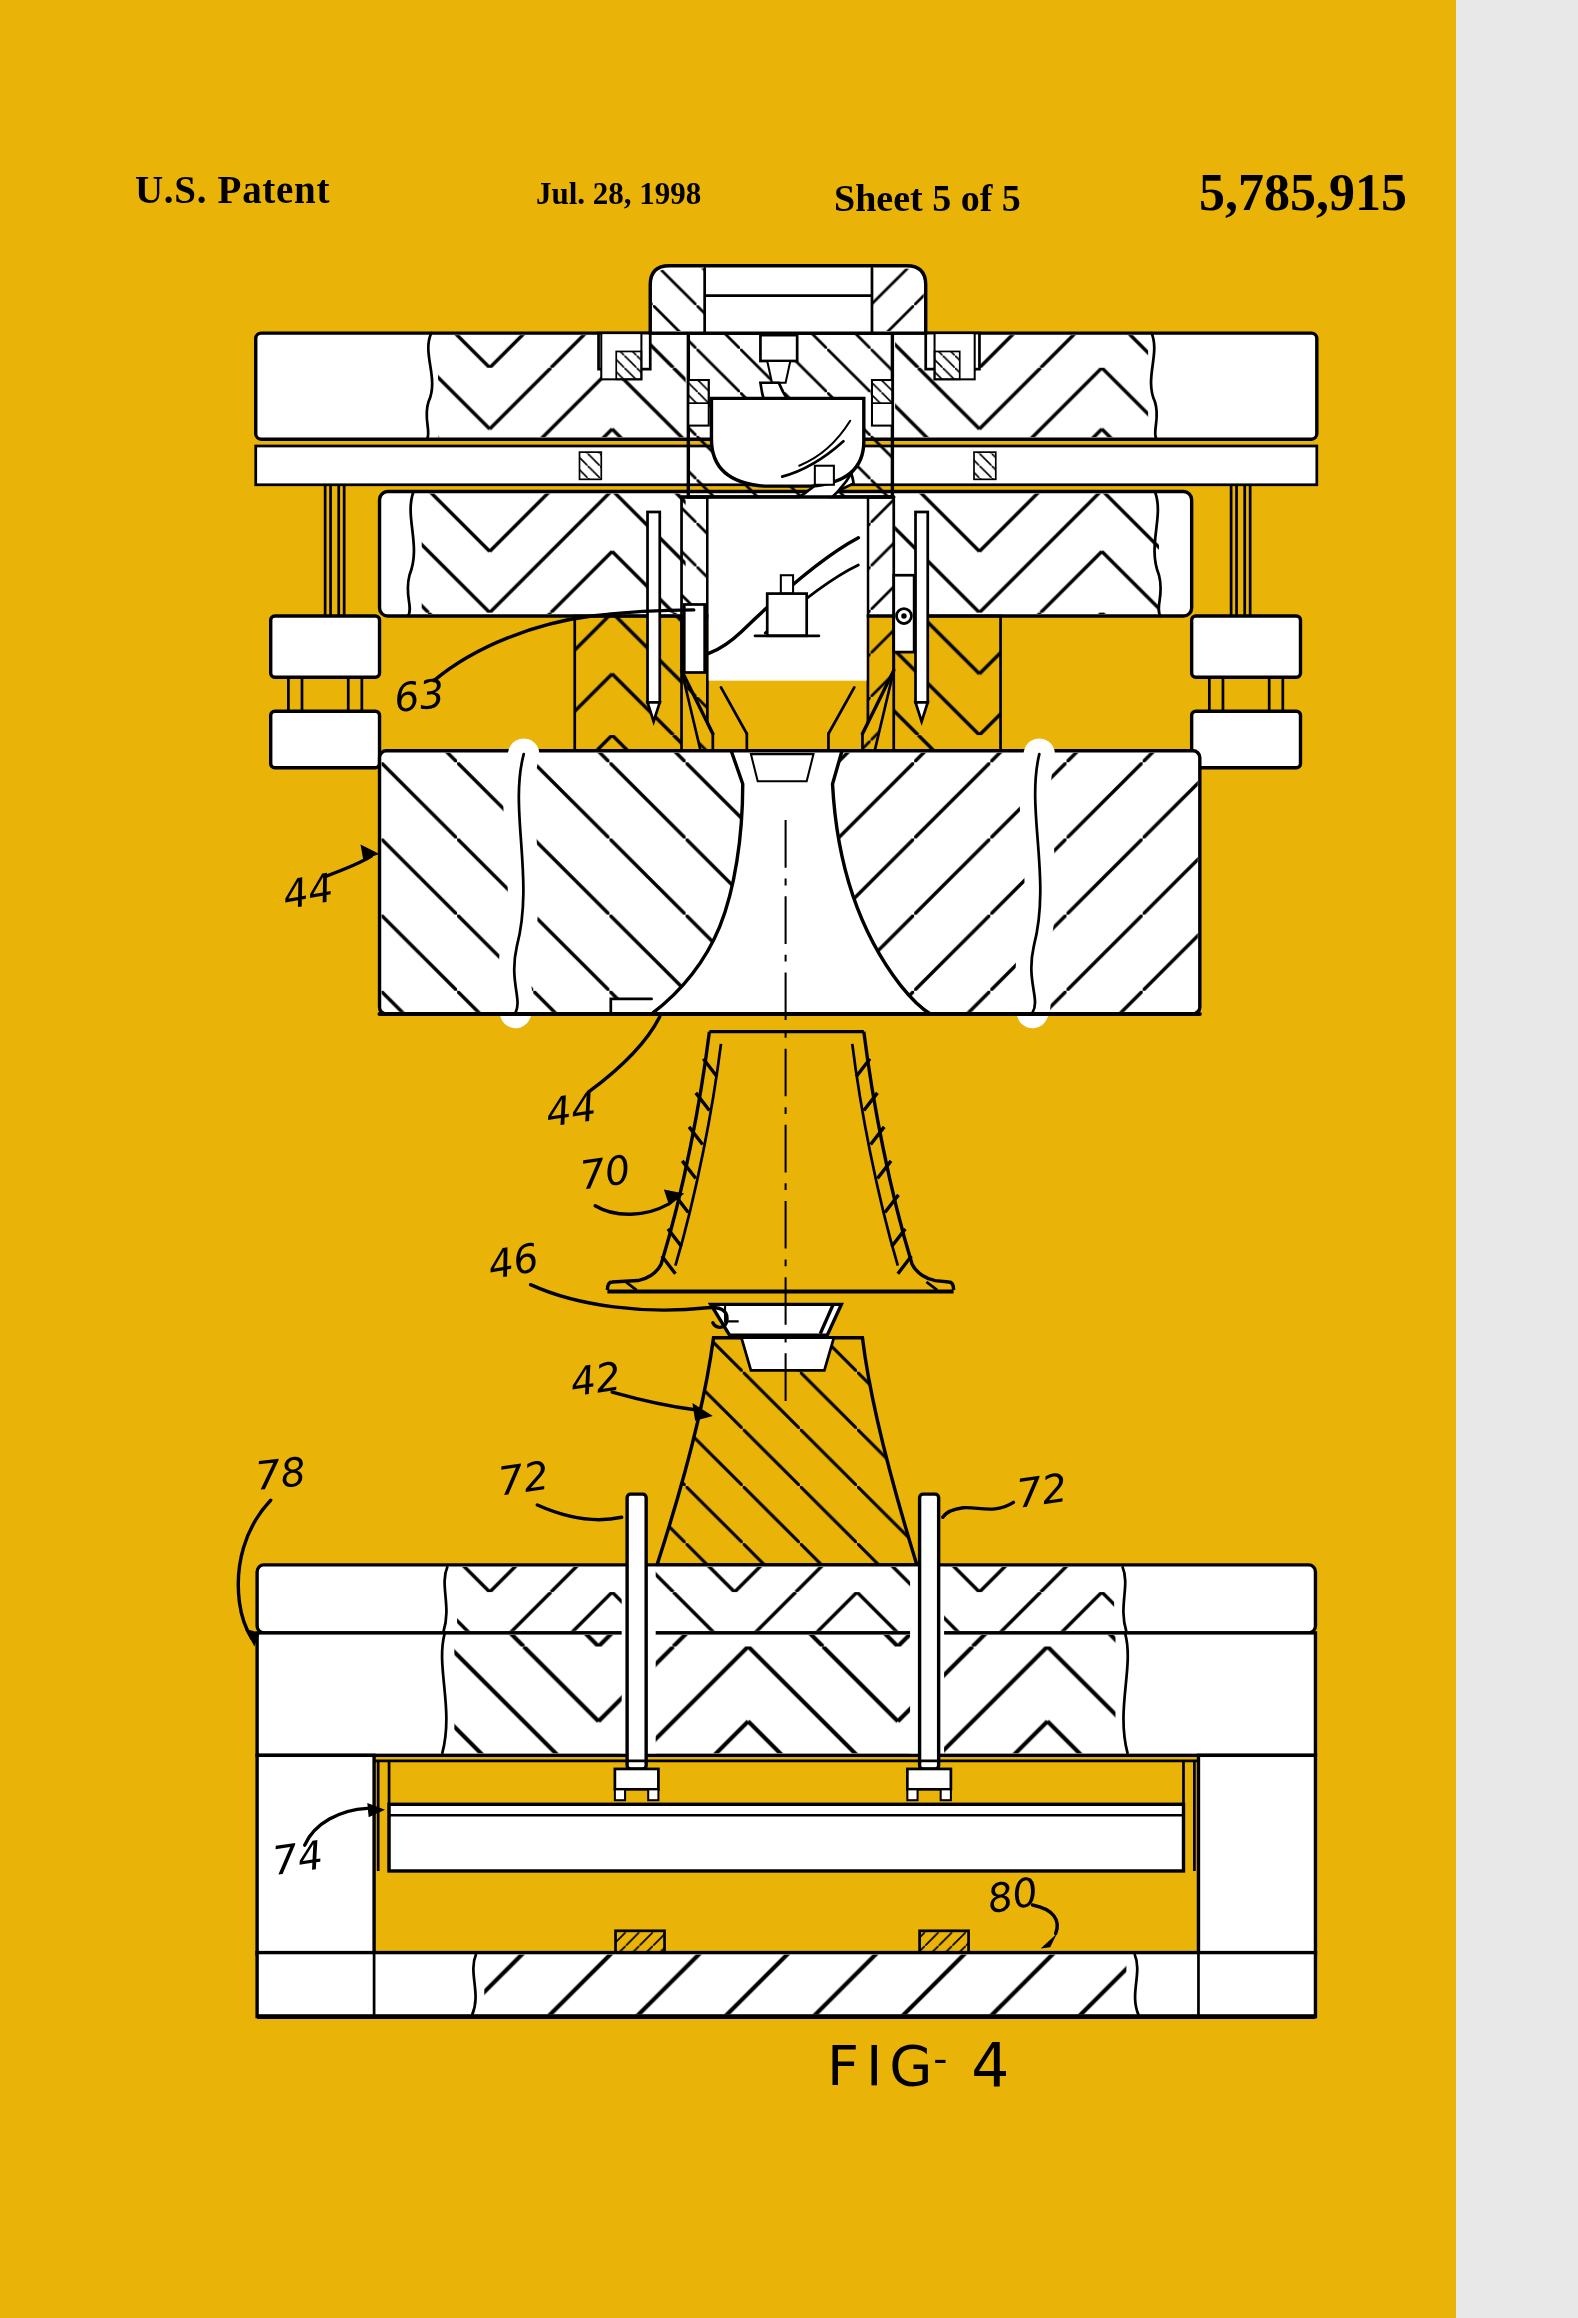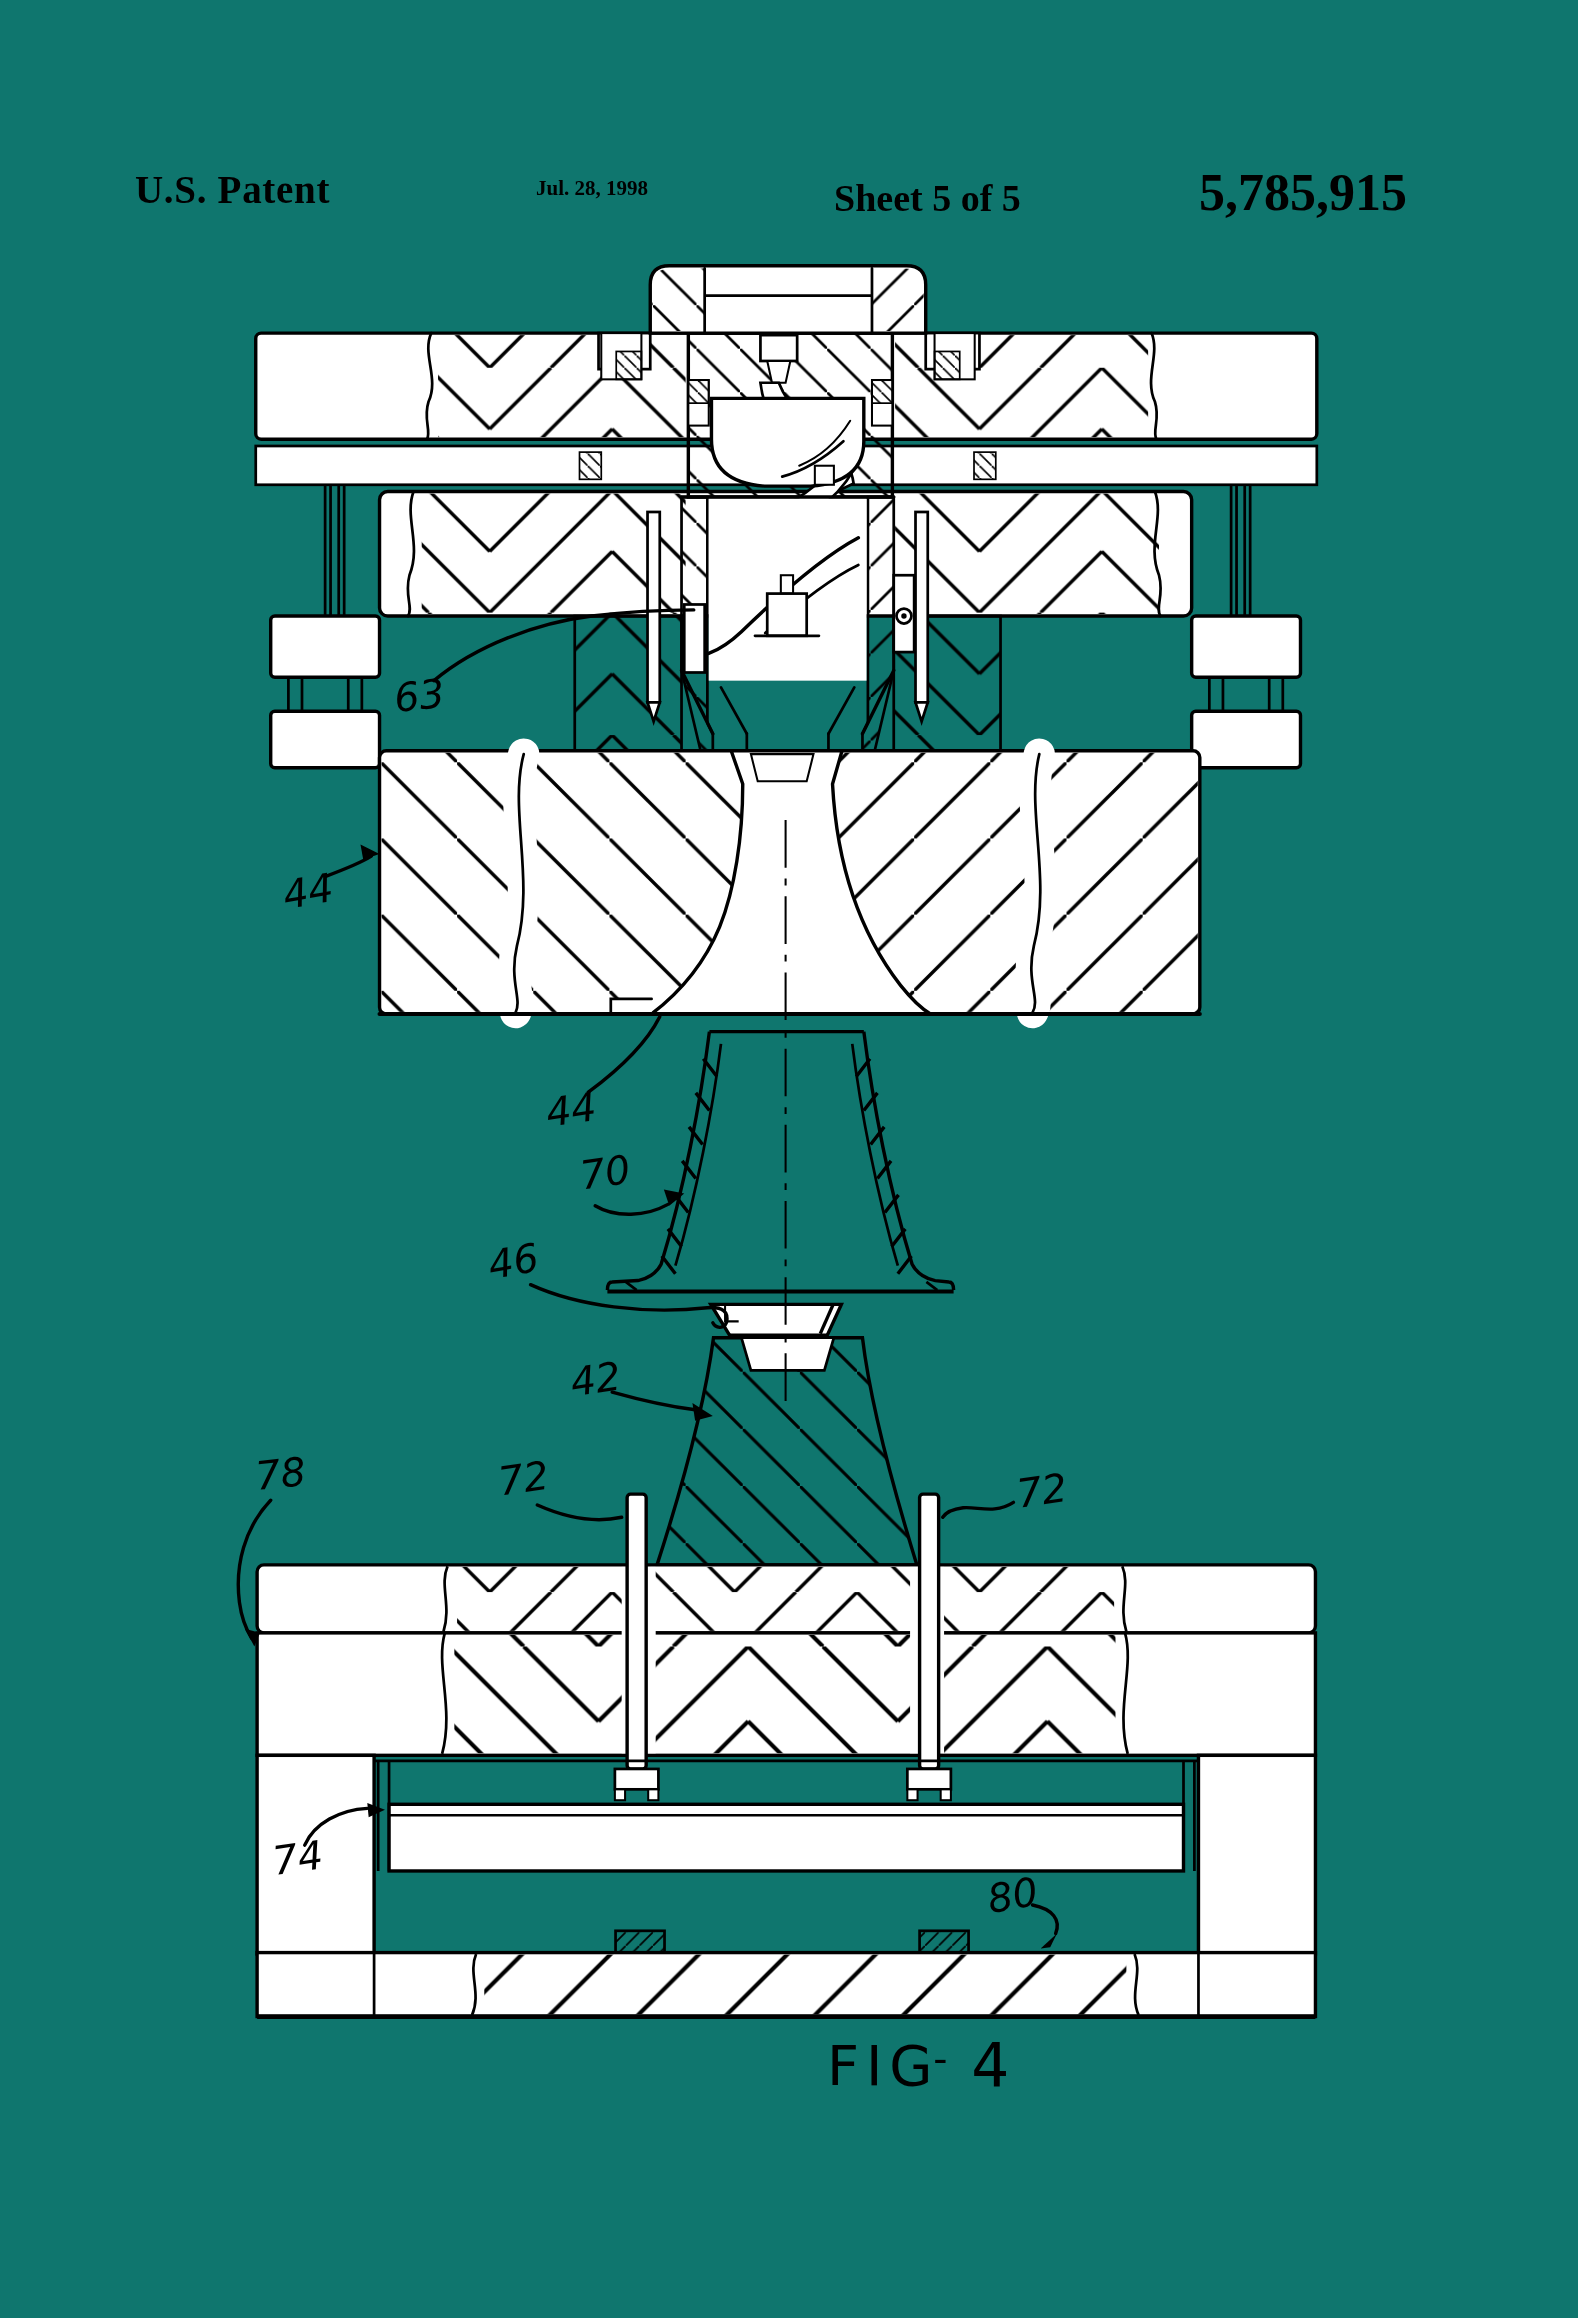--- a/index.html
+++ b/index.html
@@ -5,8 +5,8 @@
   html,body{margin:0;padding:0;background:#e8e8e8;}
   .page{
     position:relative;
-    width:1578px;height:2319px;
-    background:#0f766e;
+    width:1456px;height:2319px;
+    background:#eab308;
     font-family:"Liberation Serif", serif;
     color:#000;
     overflow:hidden;

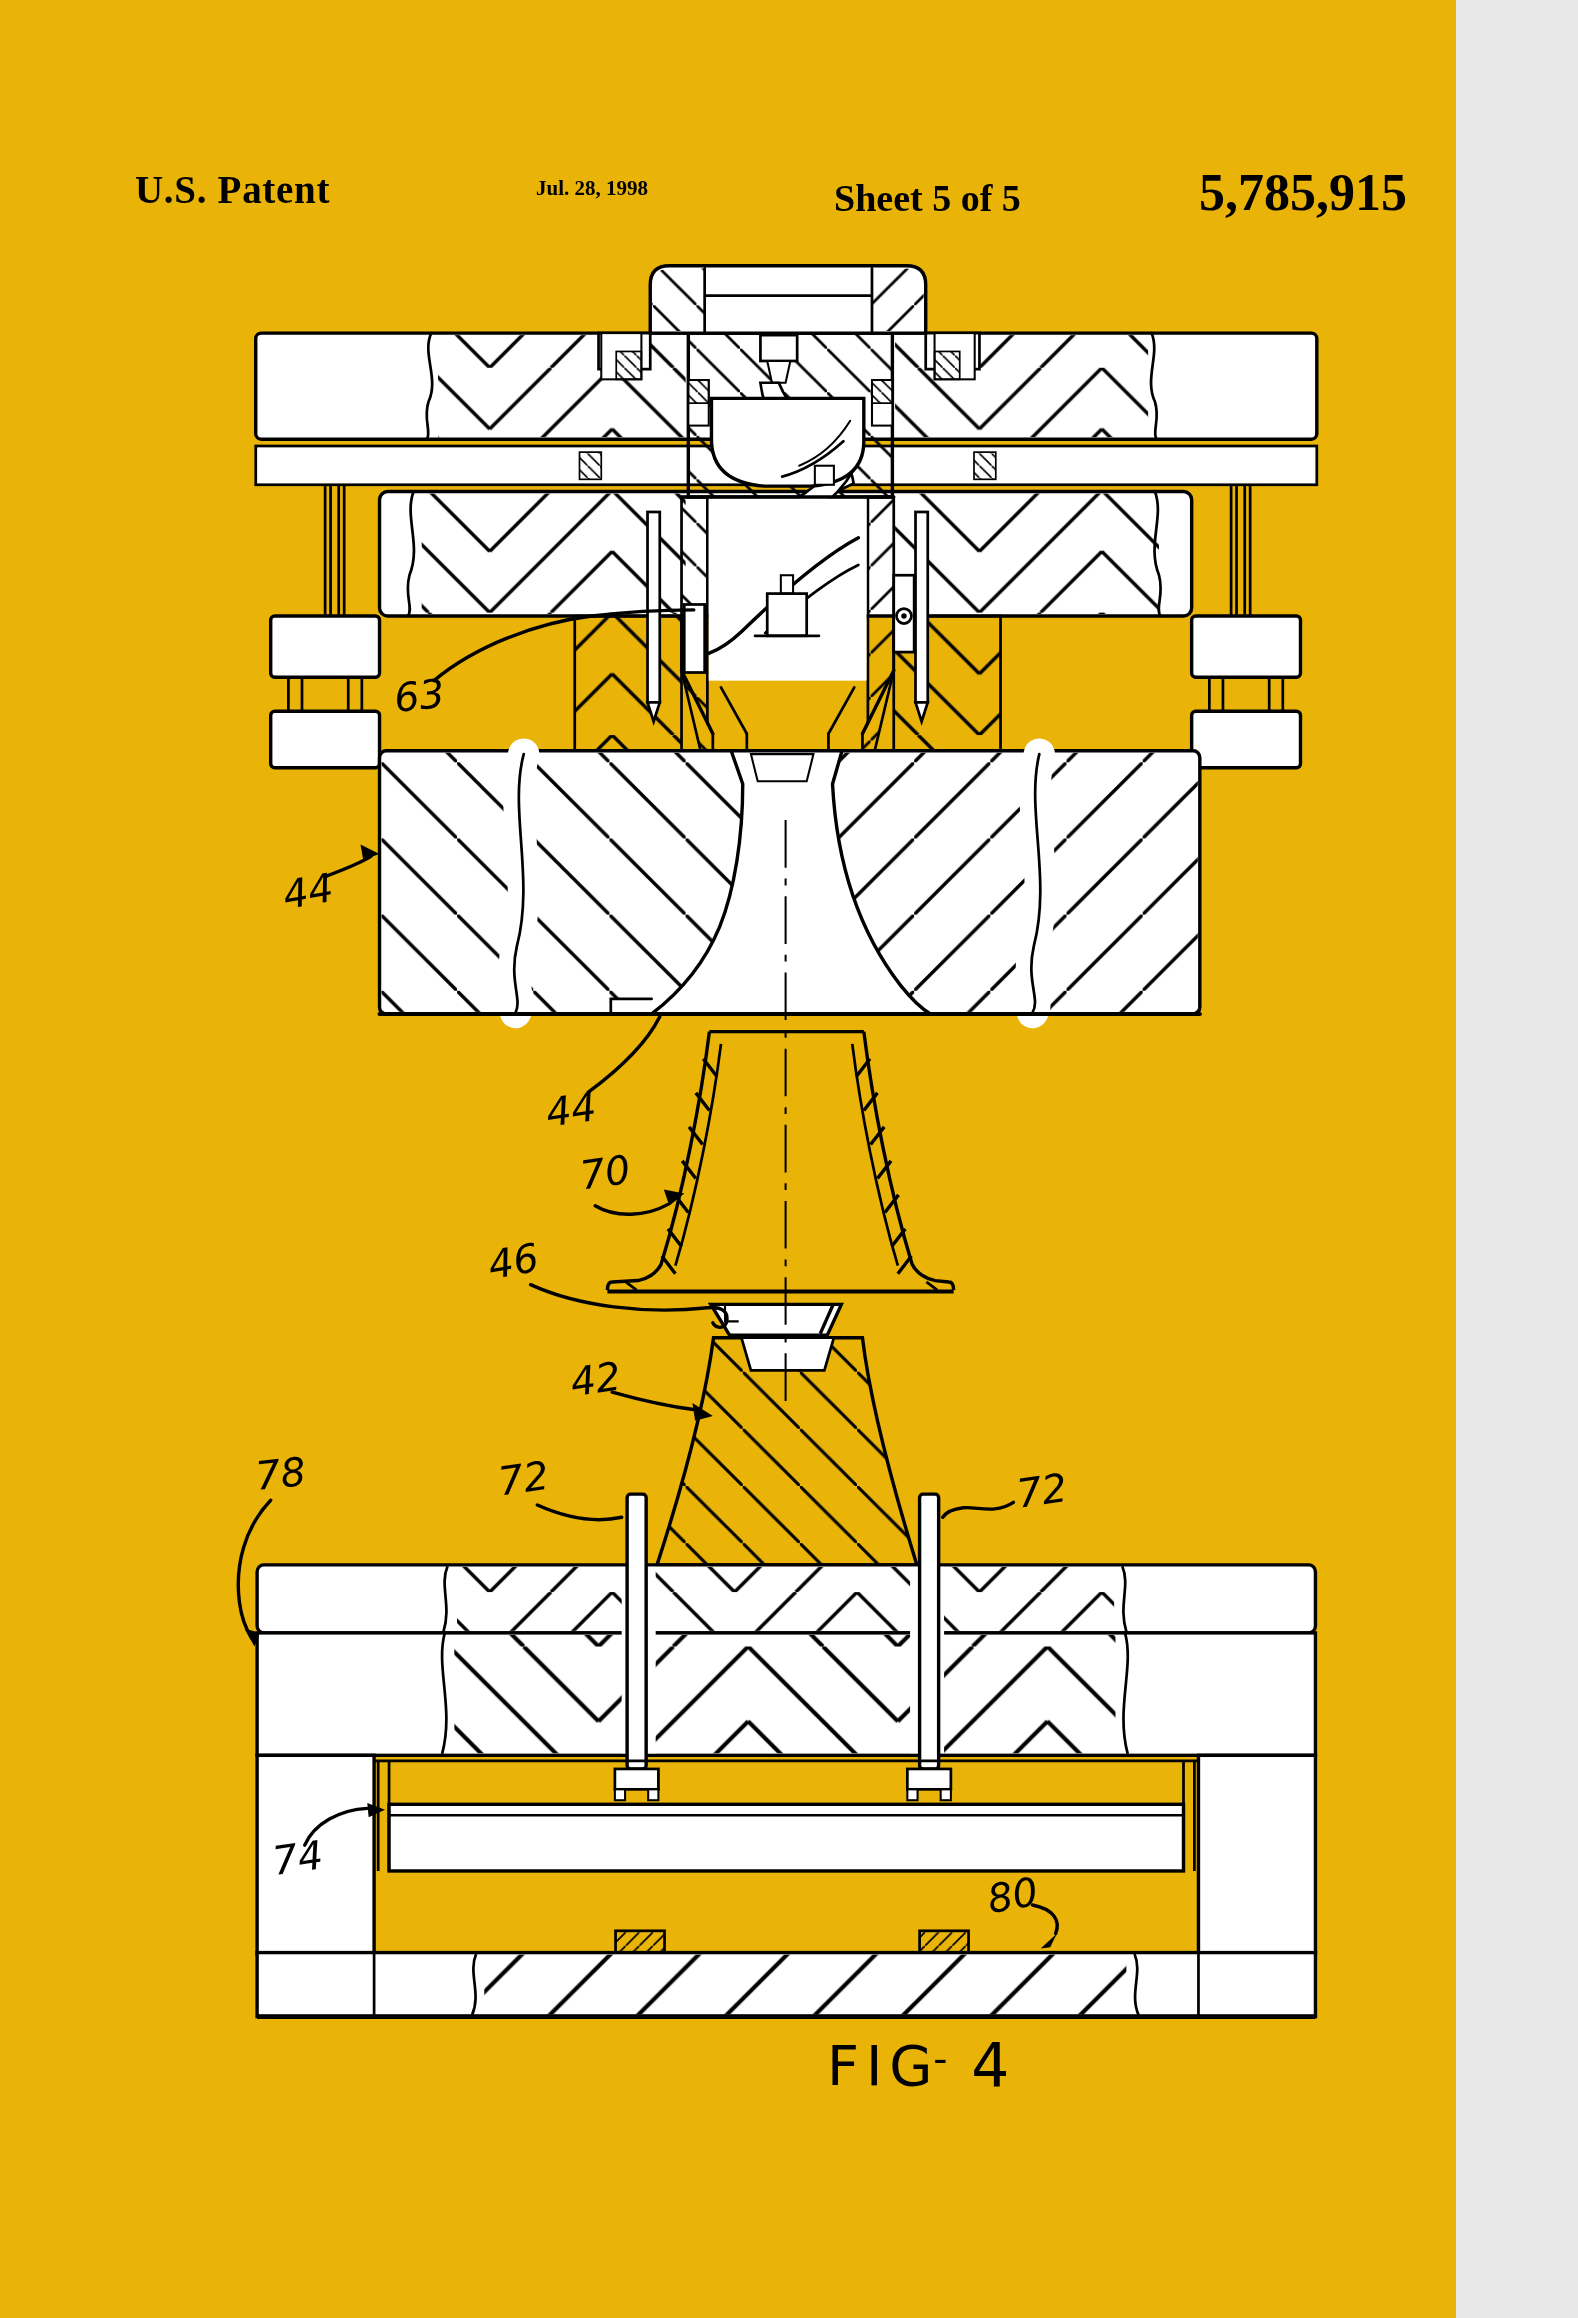--- a/index.html
+++ b/index.html
@@ -13,7 +13,7 @@
   }
   .hdr{position:absolute;white-space:nowrap;}
   .hdr-title{left:135px;top:167px;font-size:39px;font-weight:bold;letter-spacing:0.7px;}
-  .hdr-date{left:536px;top:176px;font-size:21px;font-weight:bold;}
+  .hdr-date{left:536px;top:176px;font-size:31px;font-weight:bold;}
   .hdr-sheet{left:834px;top:176px;font-size:38px;font-weight:bold;}
   .hdr-patno{left:1199px;top:163px;font-size:52px;font-weight:bold;}
   svg{position:absolute;left:0;top:0;}

